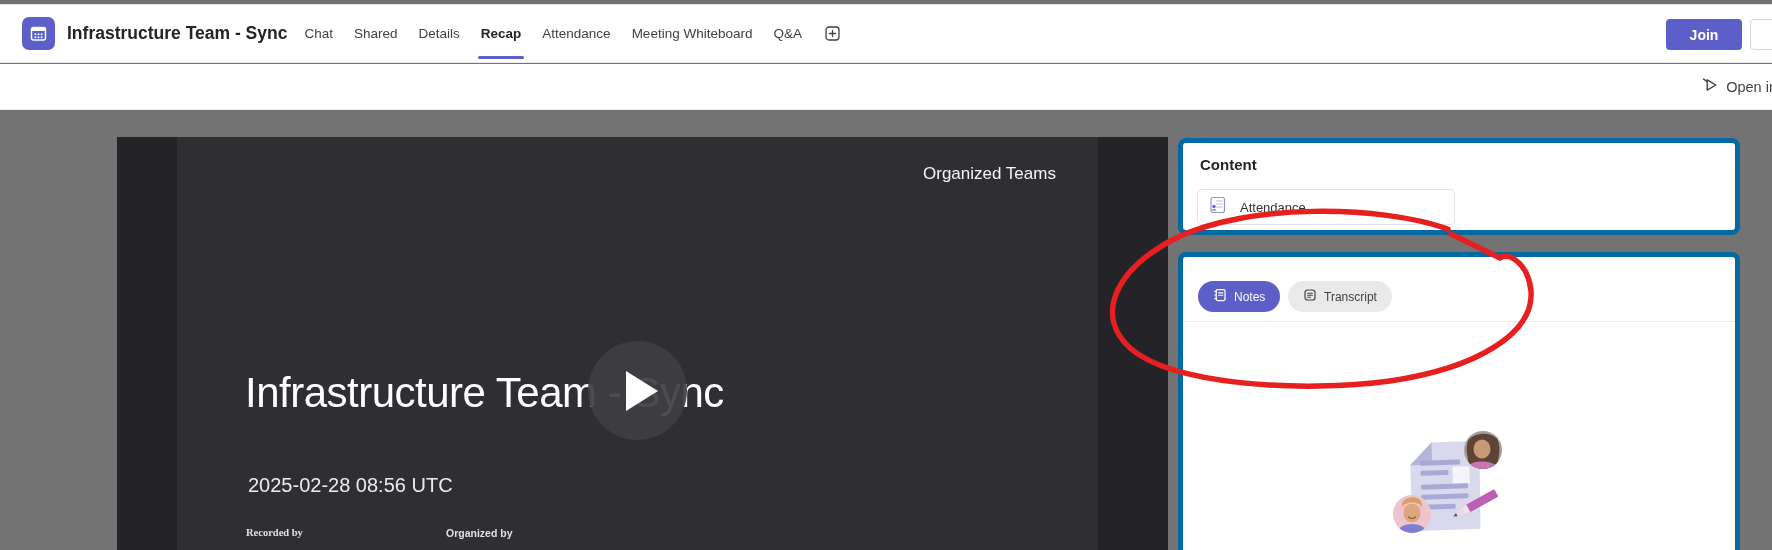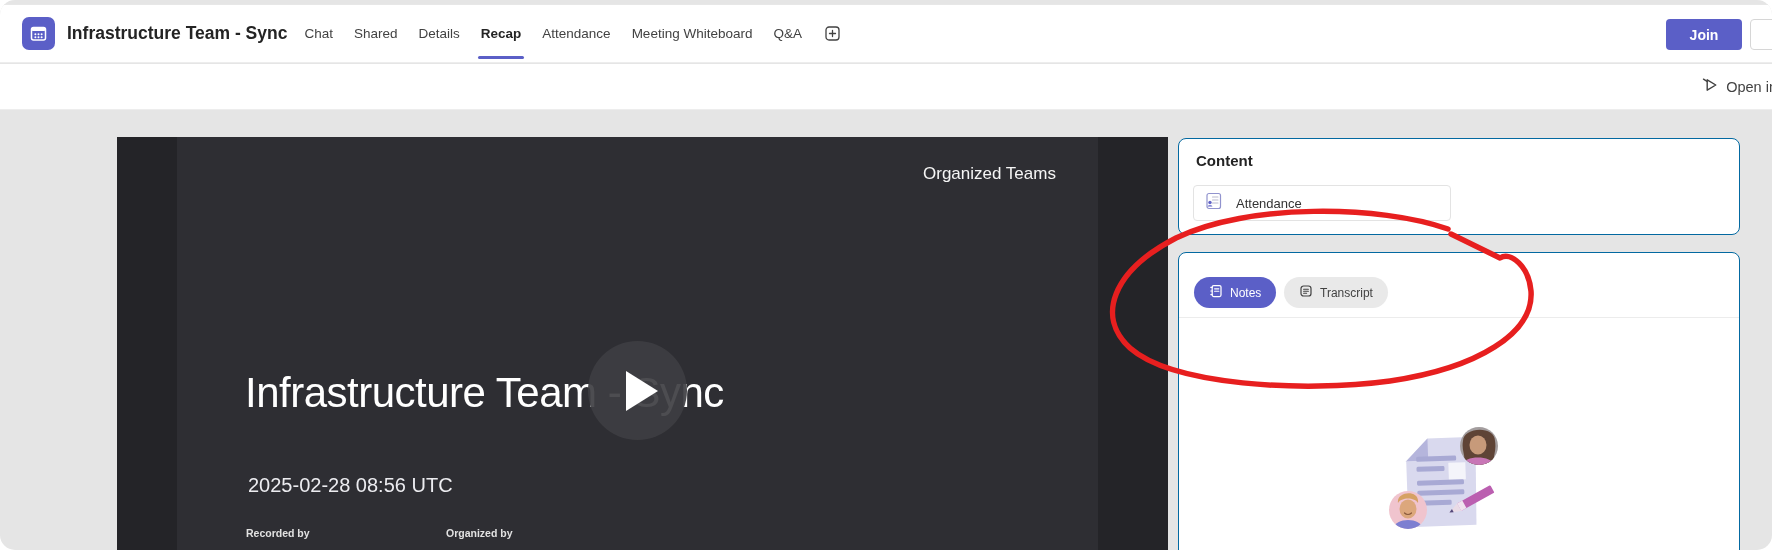--- a/index.html
+++ b/index.html
@@ -4,7 +4,7 @@
 <style>
   html,body{margin:0;padding:0;background:#fff;}
   *{box-sizing:border-box;font-family:"Liberation Sans",sans-serif;}
-  #stage{position:relative;width:1772px;height:550px;background:#e5e5e5;overflow:hidden;border-radius:15px;}
+  #stage{position:relative;width:1772px;height:550px;background:#737373;overflow:hidden;}
 
   
   #topline{position:absolute;top:4px;left:0;width:100%;height:1px;background:#e7e7e7;}

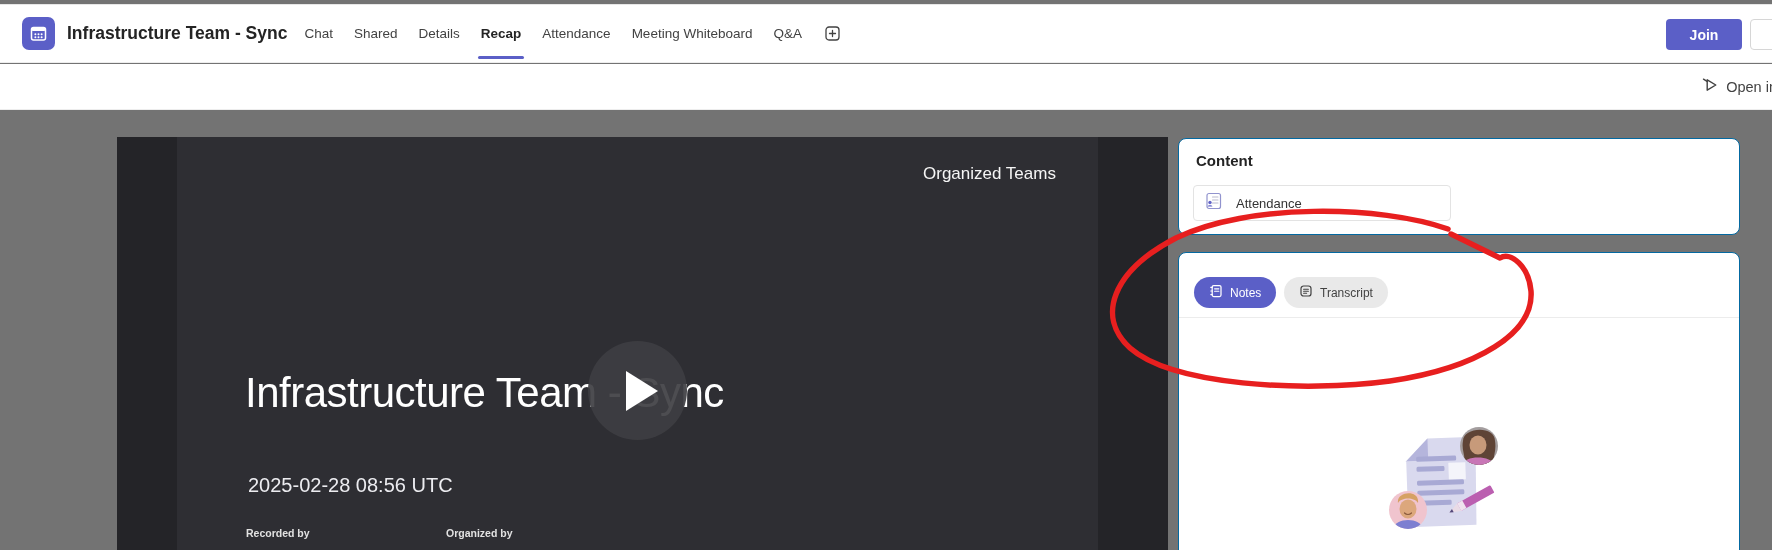--- a/index.html
+++ b/index.html
@@ -38,7 +38,7 @@
   .byline.org{left:329px;}
 
   
-  .card{position:absolute;left:1178px;width:562px;background:#fff;border:1px solid #0369a1;border-radius:8px;}
+  .card{position:absolute;left:1178px;width:562px;background:#fff;border:5px solid #0369a1;border-radius:8px;}
   #card-content{top:138px;height:97px;}
   .content-title{position:absolute;left:17px;top:13px;font-size:15px;font-weight:bold;color:#242424;}
   .att-box{position:absolute;left:14px;top:46px;width:258px;height:36px;border:1px solid #e3e3e3;border-radius:4px;display:flex;align-items:center;gap:12px;padding-left:10px;cursor:pointer;background:#fff;}

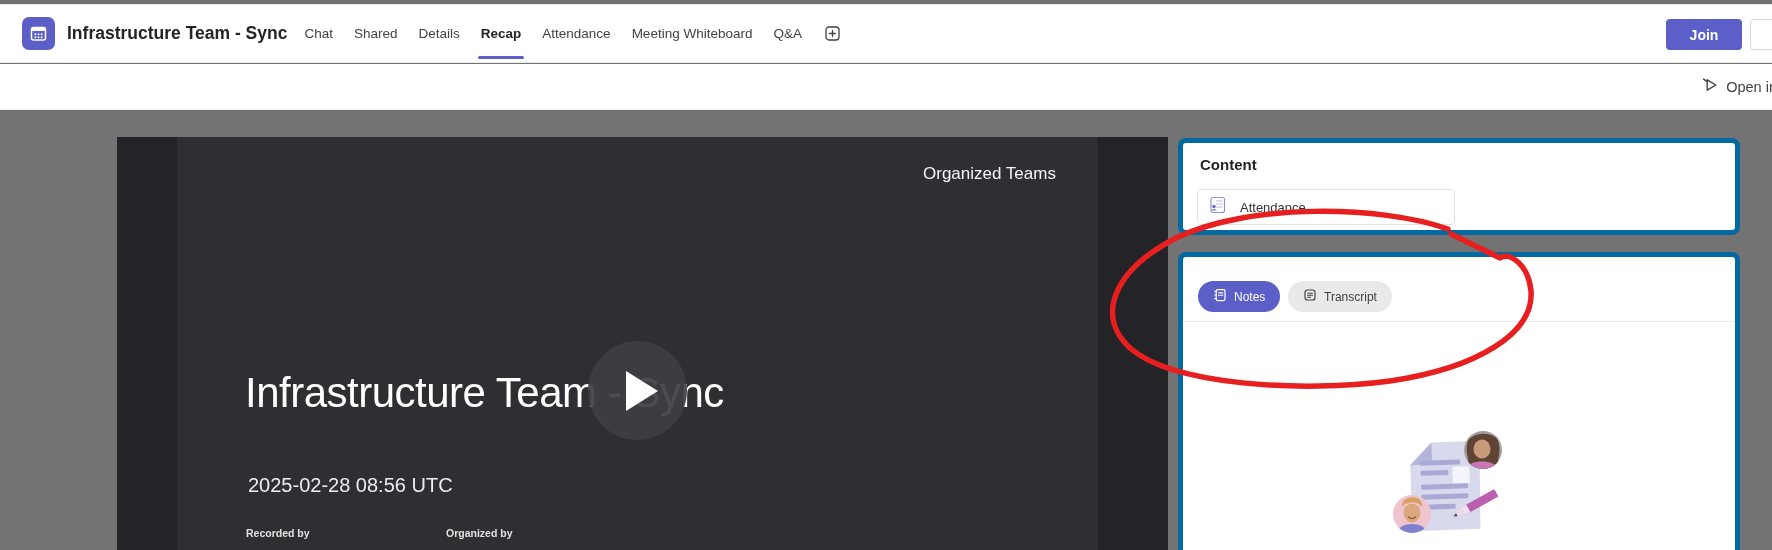--- a/index.html
+++ b/index.html
@@ -34,7 +34,7 @@
   .play-btn svg{margin-left:8px;}
   .vdate{position:absolute;left:131px;top:337px;font-size:20px;color:#ececf0;}
   .byline{position:absolute;top:390px;font-size:10.5px;font-weight:bold;color:#e2e2e2;}
-  .byline.rec{left:129px;}
+  .byline.rec{left:129px;font-family:Liberation Serif, serif;}
   .byline.org{left:329px;}
 
   

